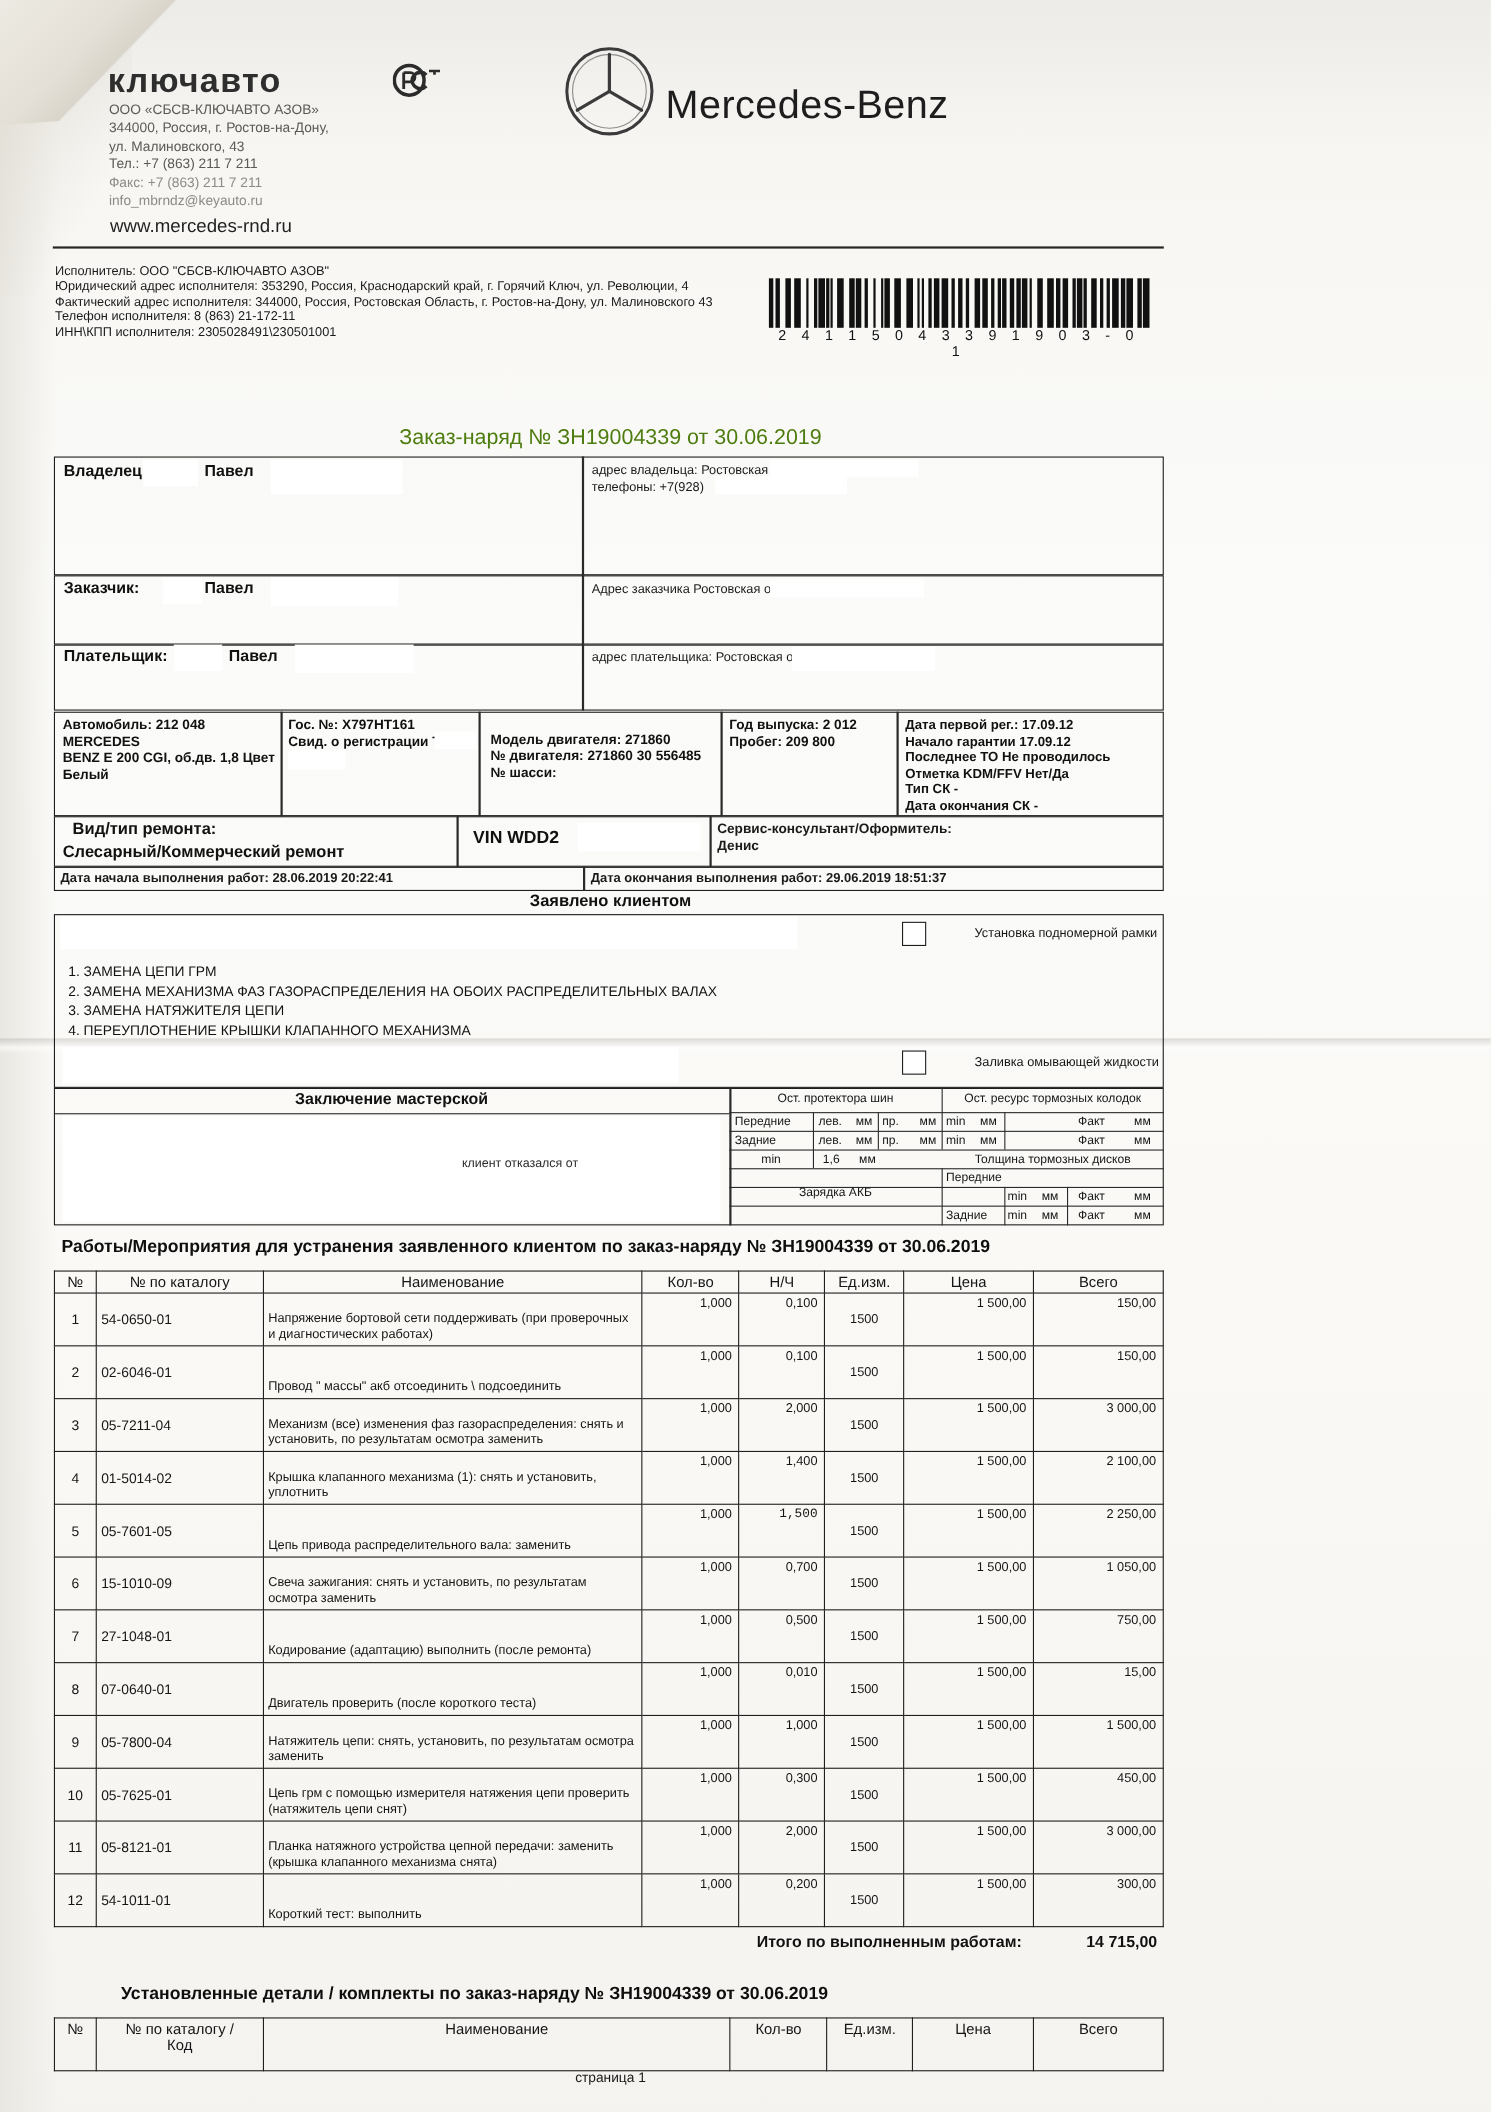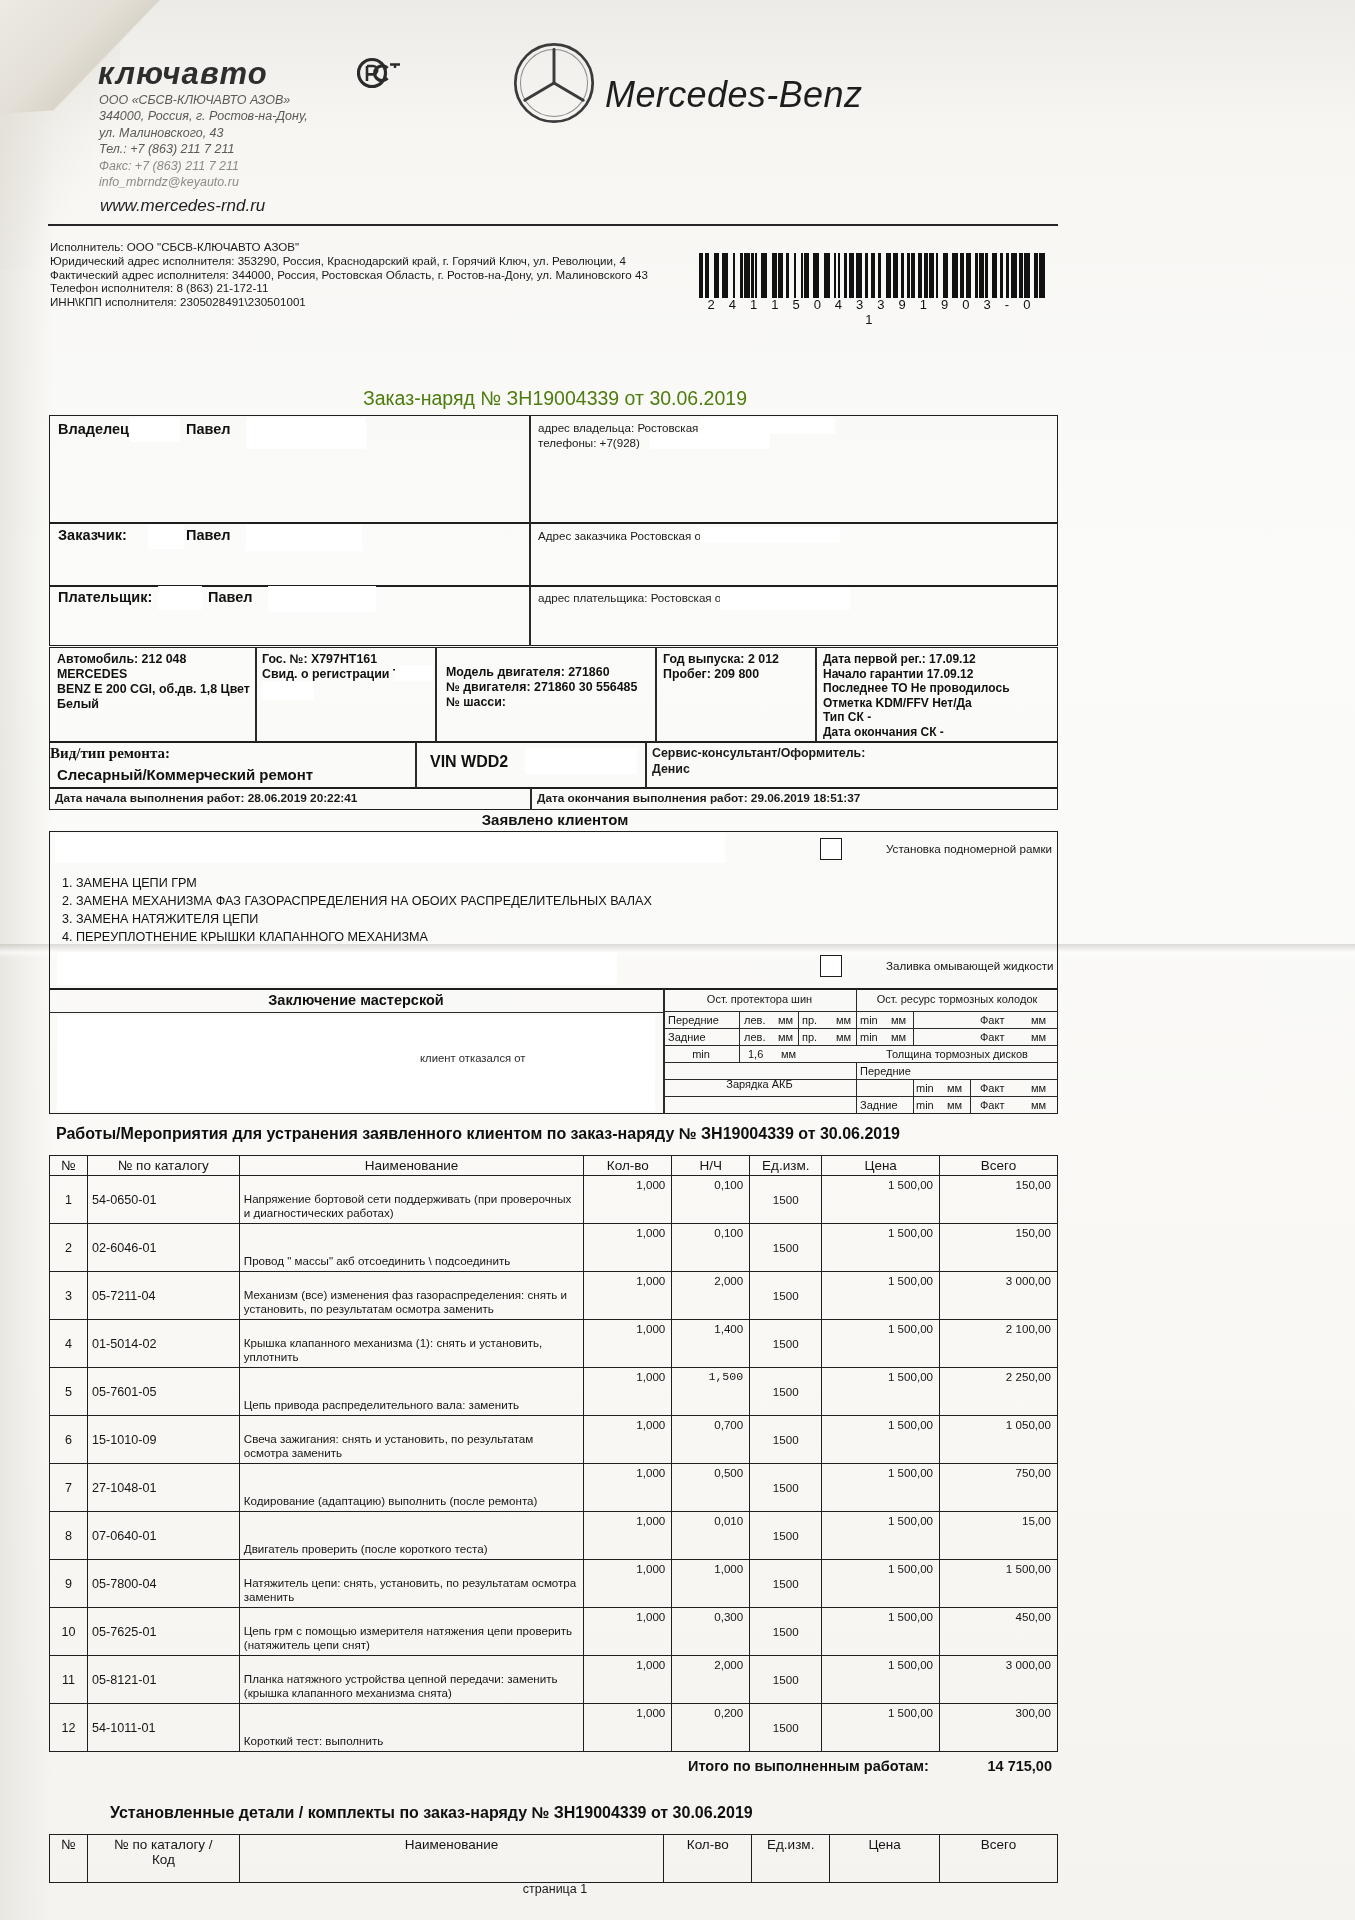--- a/index.html
+++ b/index.html
@@ -44,7 +44,7 @@
     background: linear-gradient(90deg, #e9e7e1, rgba(255,255,255,0)); pointer-events:none;}
 
   
-  #letterhead { position:absolute; left:0; top:0; width:1355px; height:262px;font-style:italic; }
+  #letterhead { position:absolute; left:0; top:0; width:1355px; height:262px; }
   #brand-name {
     position:absolute; left:98px; top:56px;
     font-size:31px; font-weight:700; letter-spacing:1.2px; color:#2e2e2e;

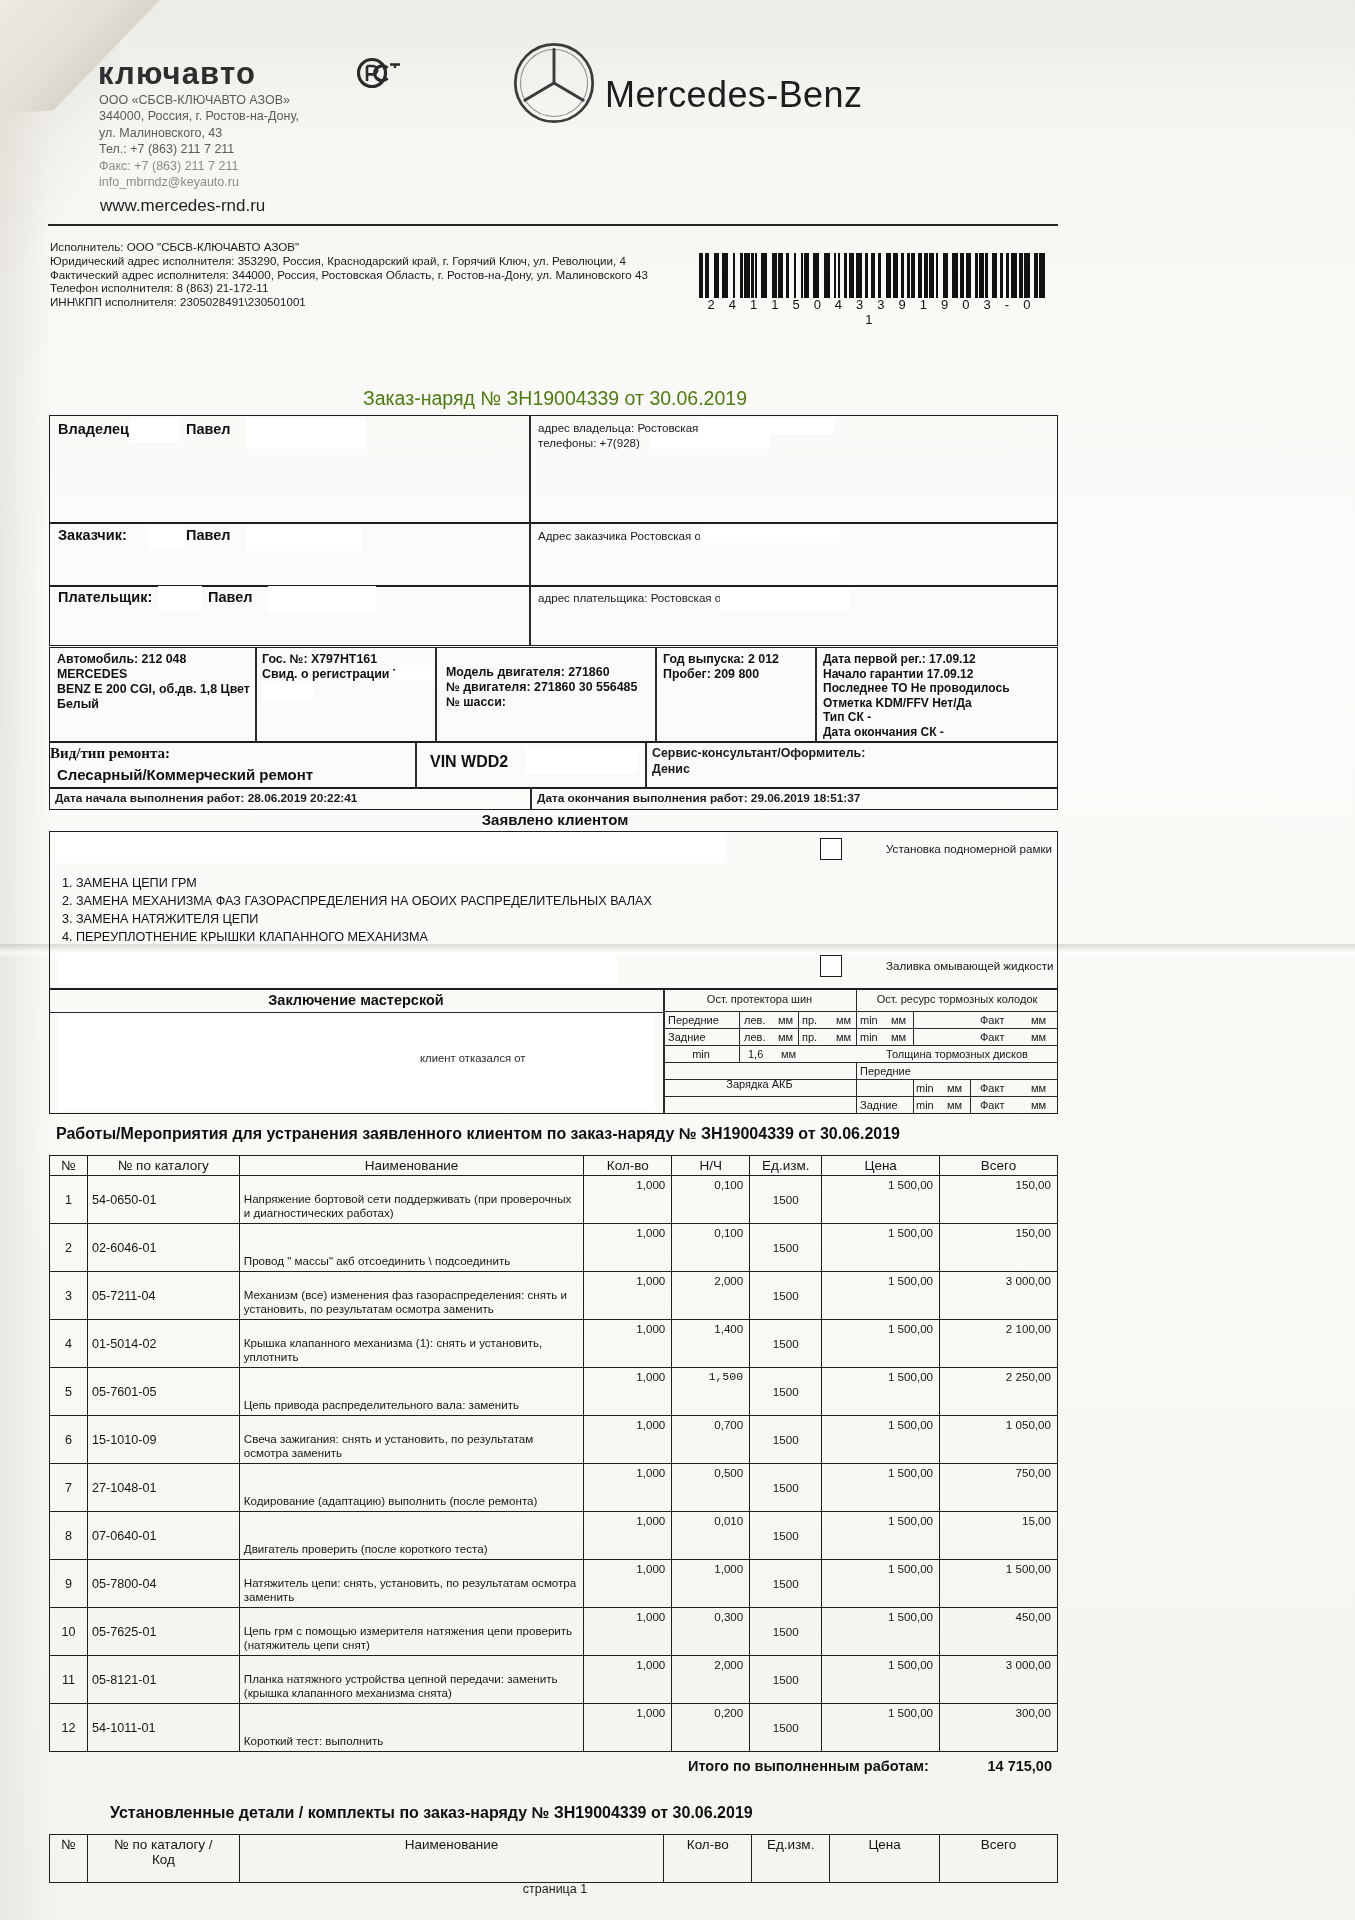--- a/index.html
+++ b/index.html
@@ -294,7 +294,7 @@
 <div class="bx" style="left:49px; top:742px; width:1009px; height:46px;"></div>
 <div class="hair" style="left:415px; top:742px; width:1.6px; height:46px;"></div>
 <div class="hair" style="left:645px; top:742px; width:1.6px; height:46px;"></div>
-<div class="lbl" style="left:50px; top:745px; font-size:15px;font-family:Liberation Serif, serif;">Вид/тип ремонта:</div>
+<div class="lbl" style="left:66px; top:745px; font-size:15px;">Вид/тип ремонта:</div>
 <div class="lbl" style="left:57px; top:766px; font-size:15px;">Слесарный/Коммерческий ремонт</div>
 <div class="lbl" style="left:430px; top:753px; font-size:16px;">VIN WDD2</div>
 <div class="redact" style="left:525px; top:748px; width:112px; height:26px;"></div>

